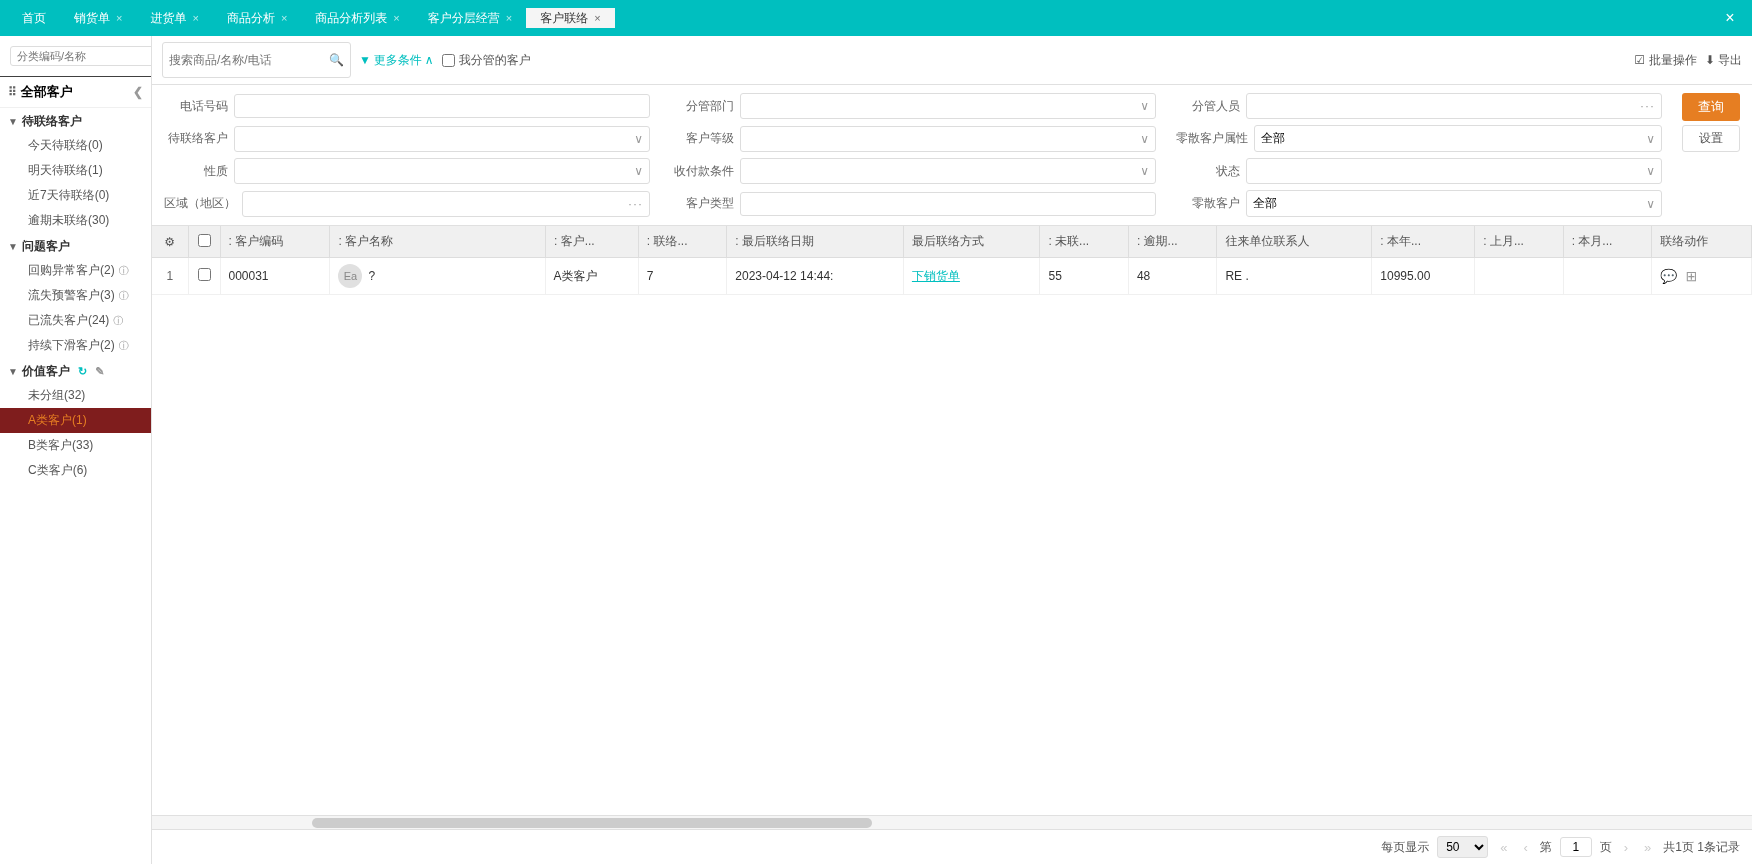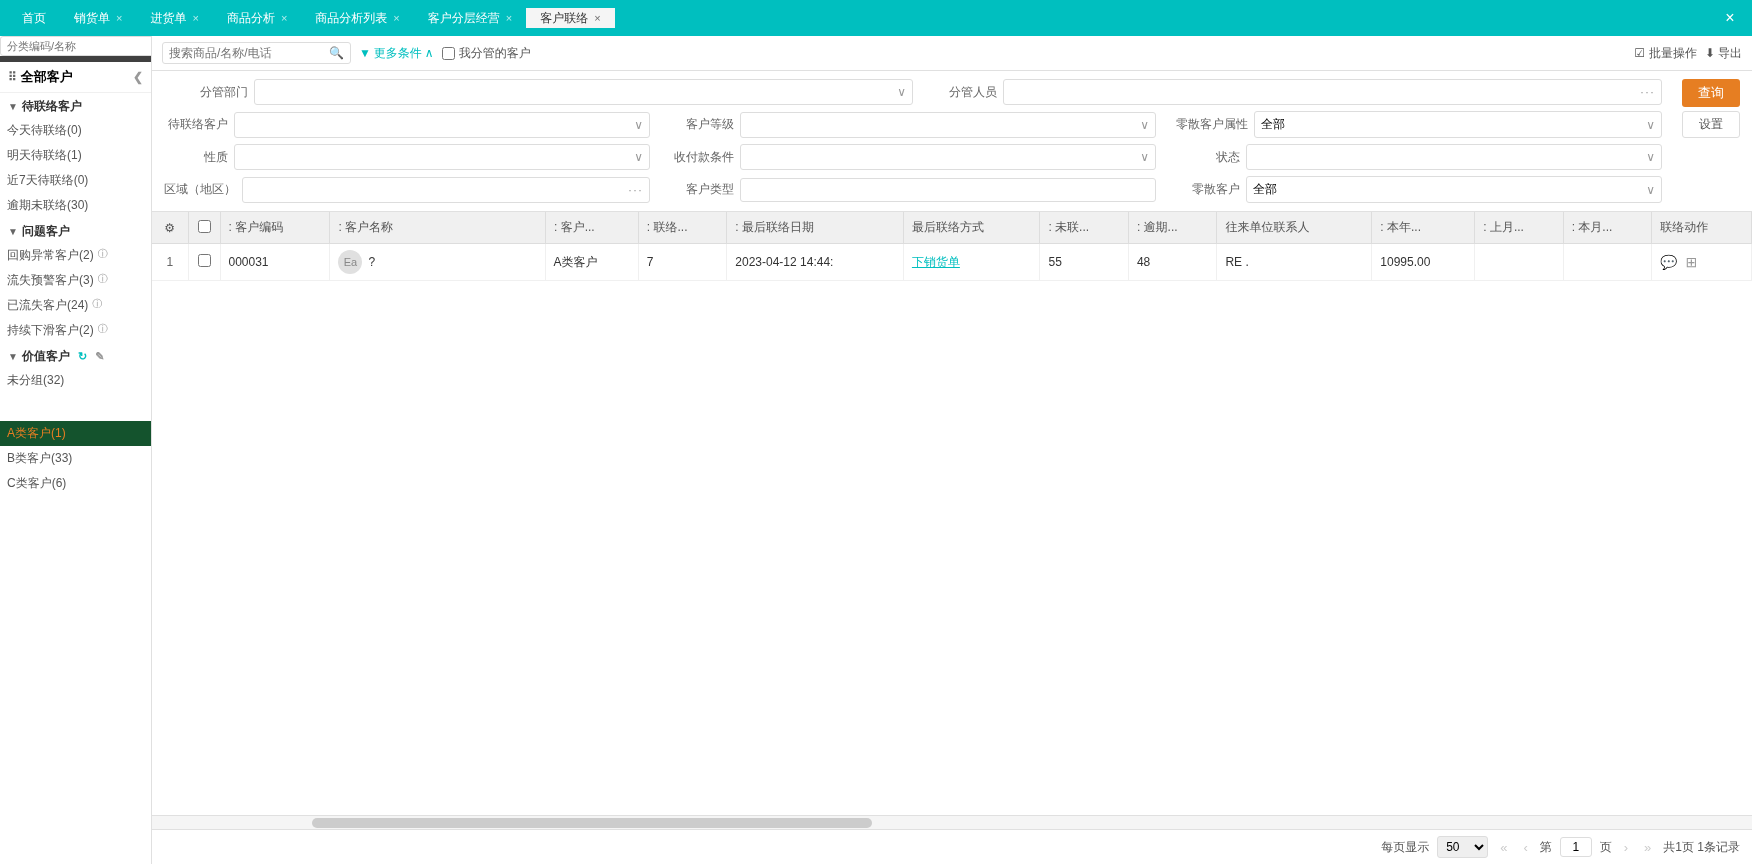--- a/index.html
+++ b/index.html
@@ -57,10 +57,10 @@
       overflow-y: auto;
     }
     .sidebar-search {
-      padding: 0;
+      padding: 10px;
       display: flex;
       align-items: flex-start;
-      border-bottom: 6px solid #404040;
+      border-bottom: 1px solid #404040;
     }
     .sidebar-search input {
       flex: 1;

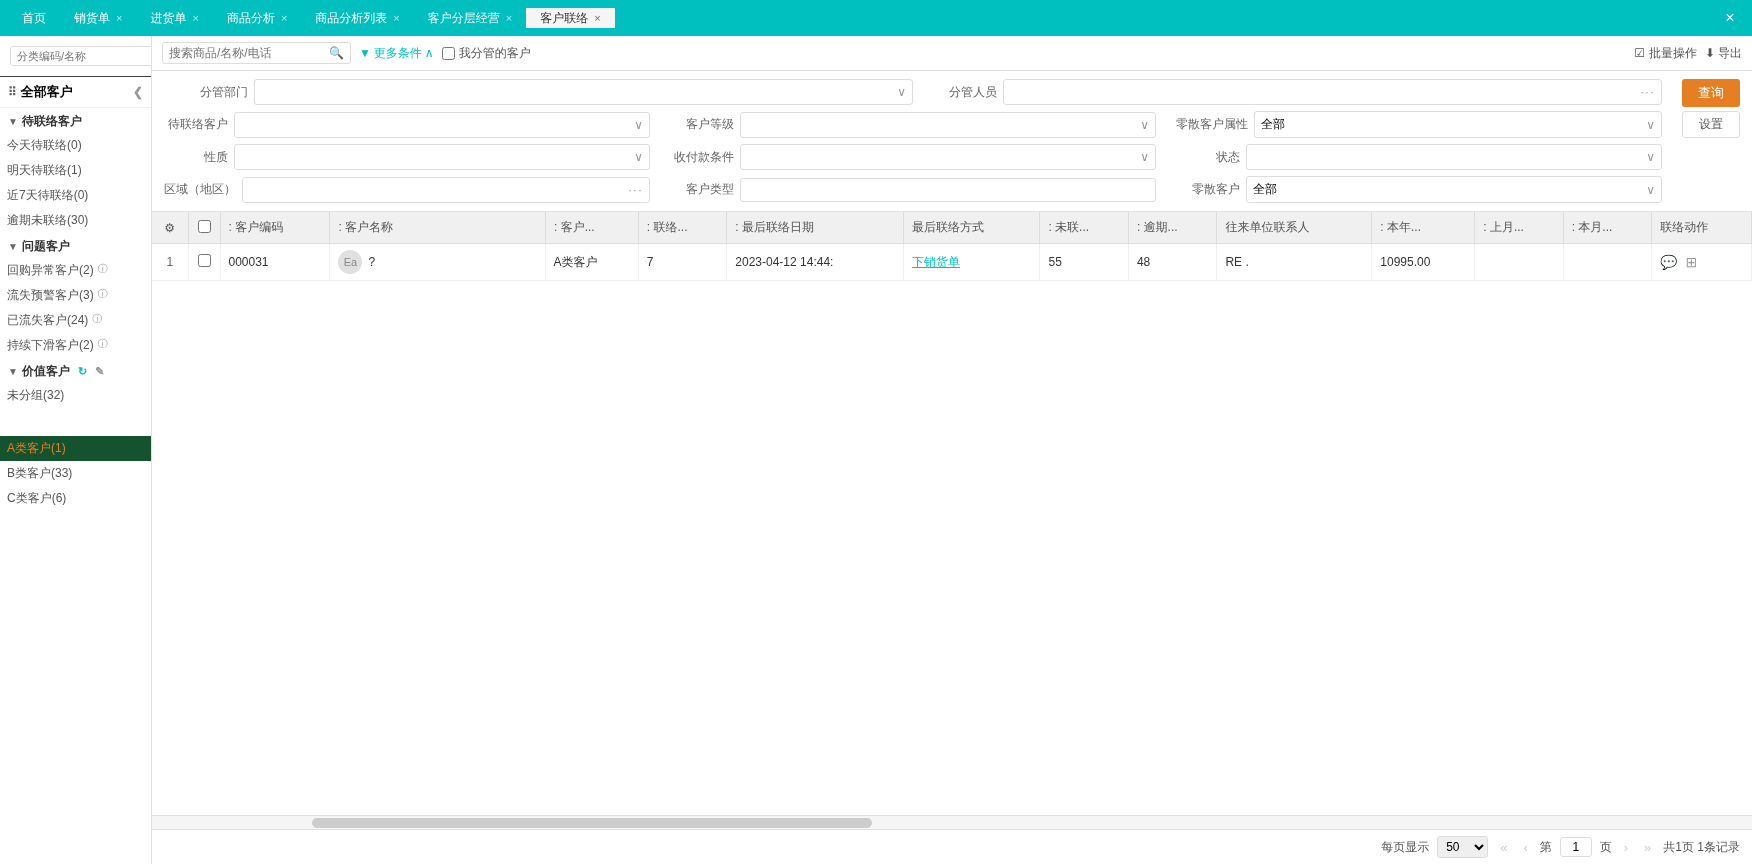--- a/index.html
+++ b/index.html
@@ -122,7 +122,7 @@
       align-items: center;
       border: 1px solid #ddd;
       border-radius: 3px;
-      padding: 3px 6px;
+      padding: 10px 6px;
       min-width: 160px;
     }
     .search-bar .search-input-wrap input {

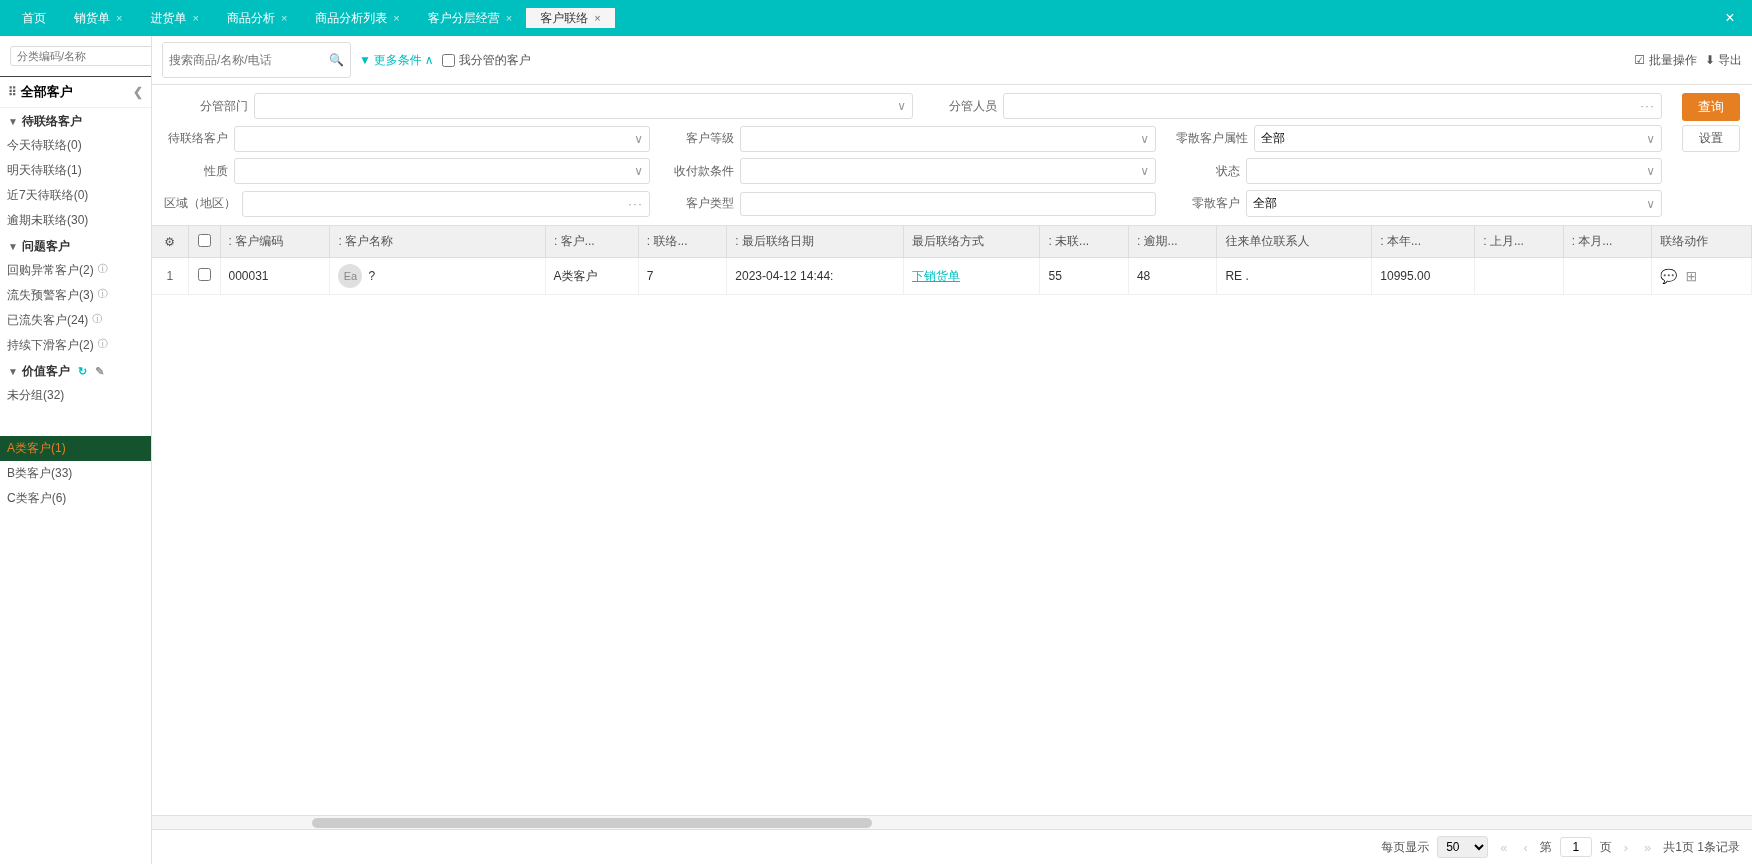--- a/index.html
+++ b/index.html
@@ -492,6 +492,10 @@
           <div style="flex:1;">
 
             <div class="filter-row">
+              <div class="filter-field">
+                <span class="filter-label">电话号码</span>
+                <input class="filter-input" type="text" style="">
+              </div>
               <div class="filter-divider"></div>
               <div class="filter-field">
                 <span class="filter-label">分管部门</span>

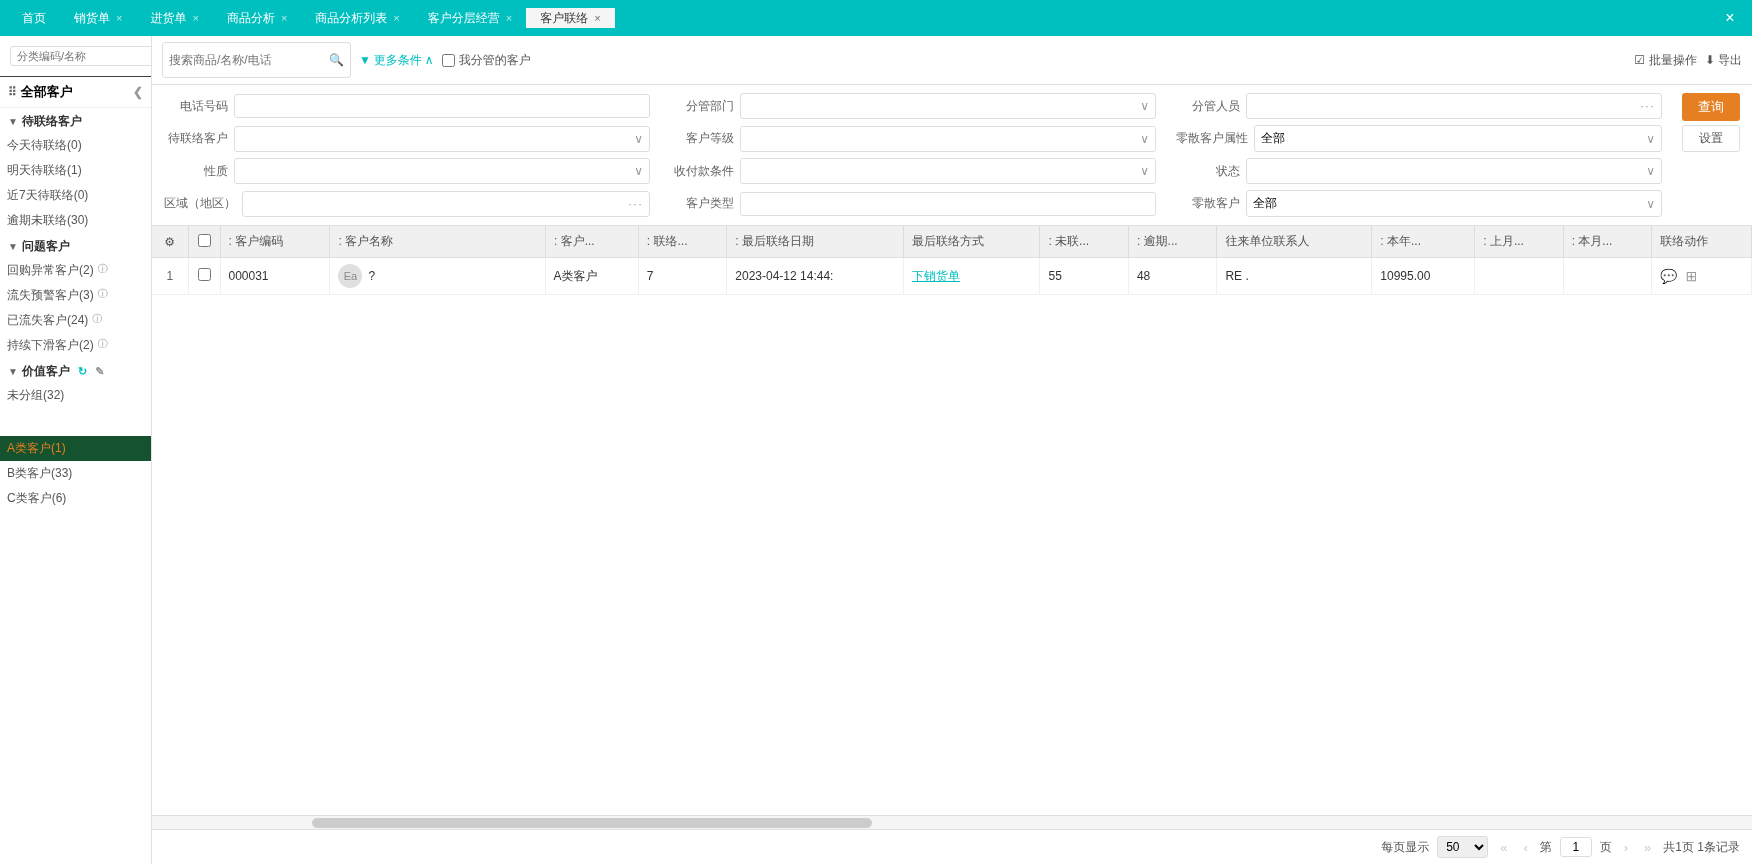--- a/index.html
+++ b/index.html
@@ -90,11 +90,11 @@
     }
     .sidebar-section-title .arrow { color: #666; font-size: 10px; }
     .sidebar-item {
-      padding: 4px 8px 4px 7px;
+      padding: 4px 8px 4px 28px;
       cursor: pointer;
       color: #555;
       display: flex;
-      align-items: flex-start;
+      align-items: center;
       gap: 4px;
     }
     .sidebar-item.active { background: #14532d; color: #e67e22; margin-top: 28px; }

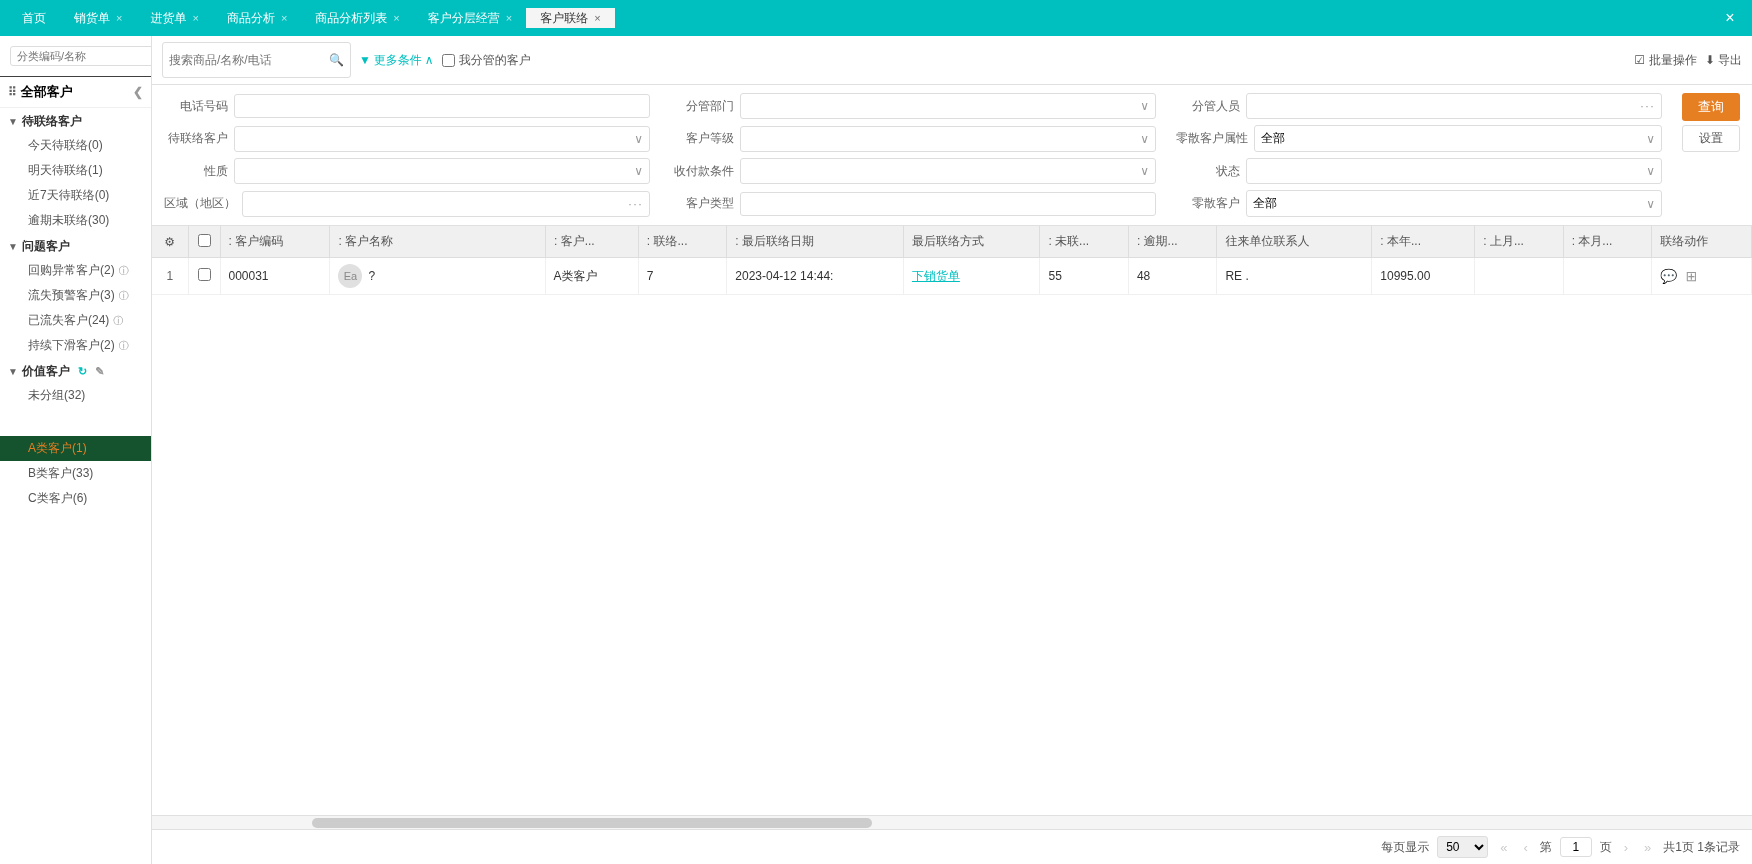--- a/index.html
+++ b/index.html
@@ -97,7 +97,7 @@
       align-items: center;
       gap: 4px;
     }
-    .sidebar-item.active { background: #14532d; color: #e67e22; margin-top: 28px; }
+    .sidebar-item.active { background: #7f1d1d; color: #e67e22; }
     .sidebar-item .info-icon { color: #999; font-size: 10px; }
 
     

